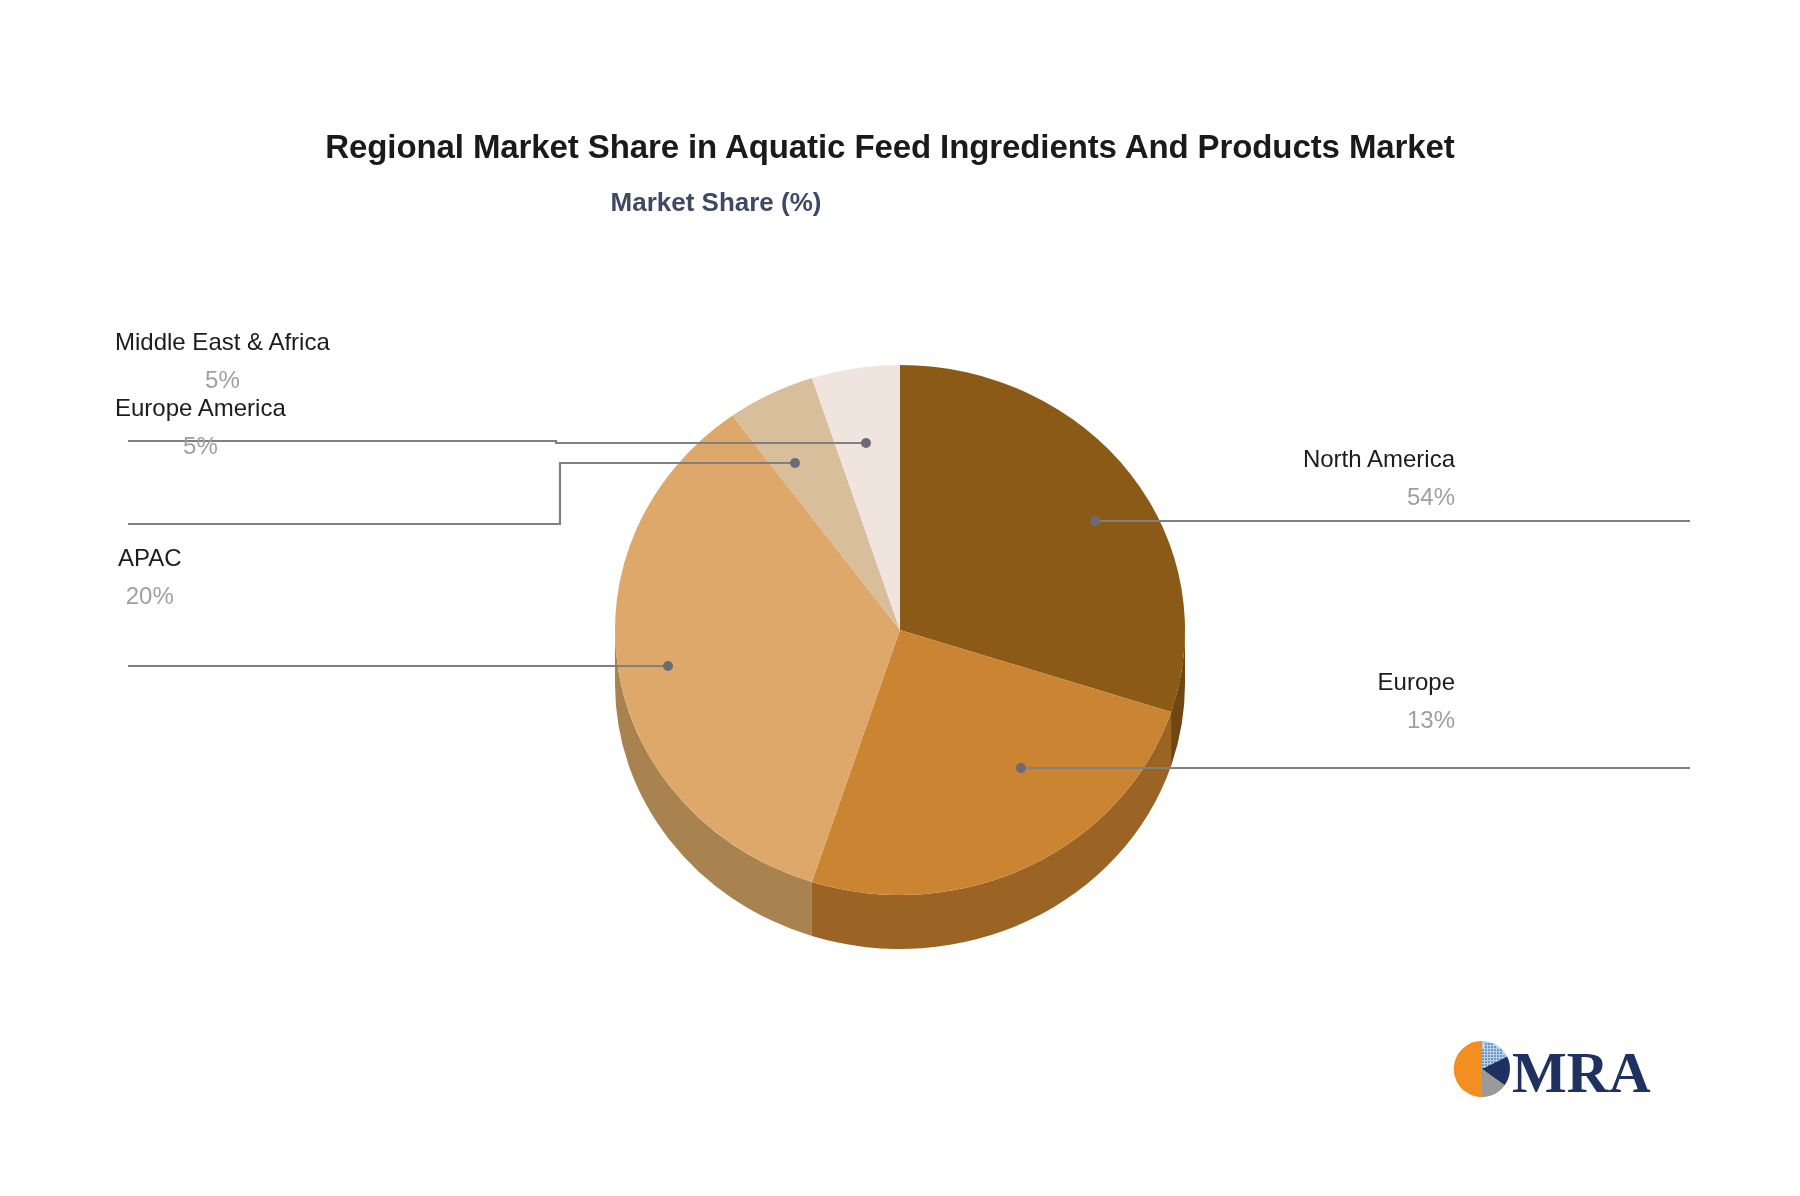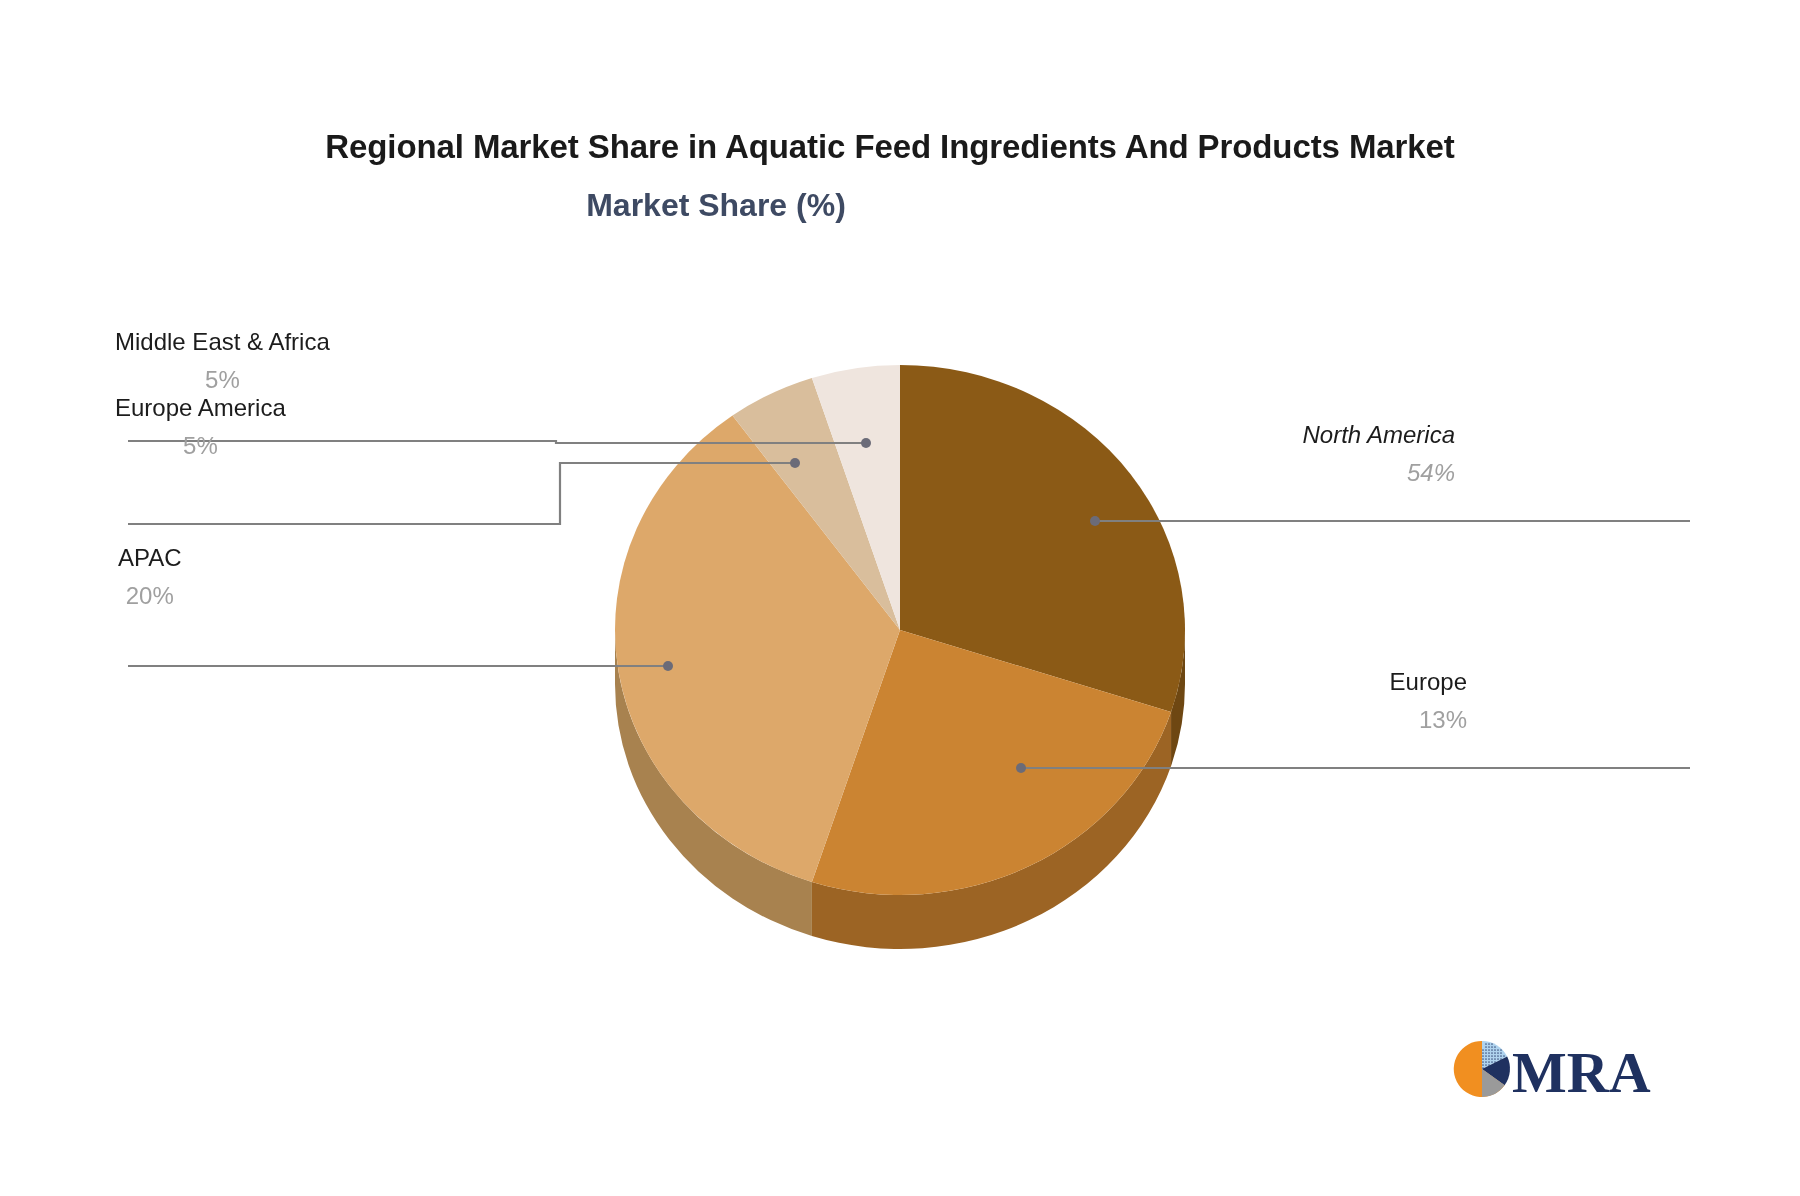--- a/index.html
+++ b/index.html
@@ -38,7 +38,7 @@
     top: 187px;
     width: 1432px;
     text-align: center;
-    font-size: 32px;
+    font-size: 26px;
     font-weight: bold;
     color: #3e4a63;
     white-space: nowrap;

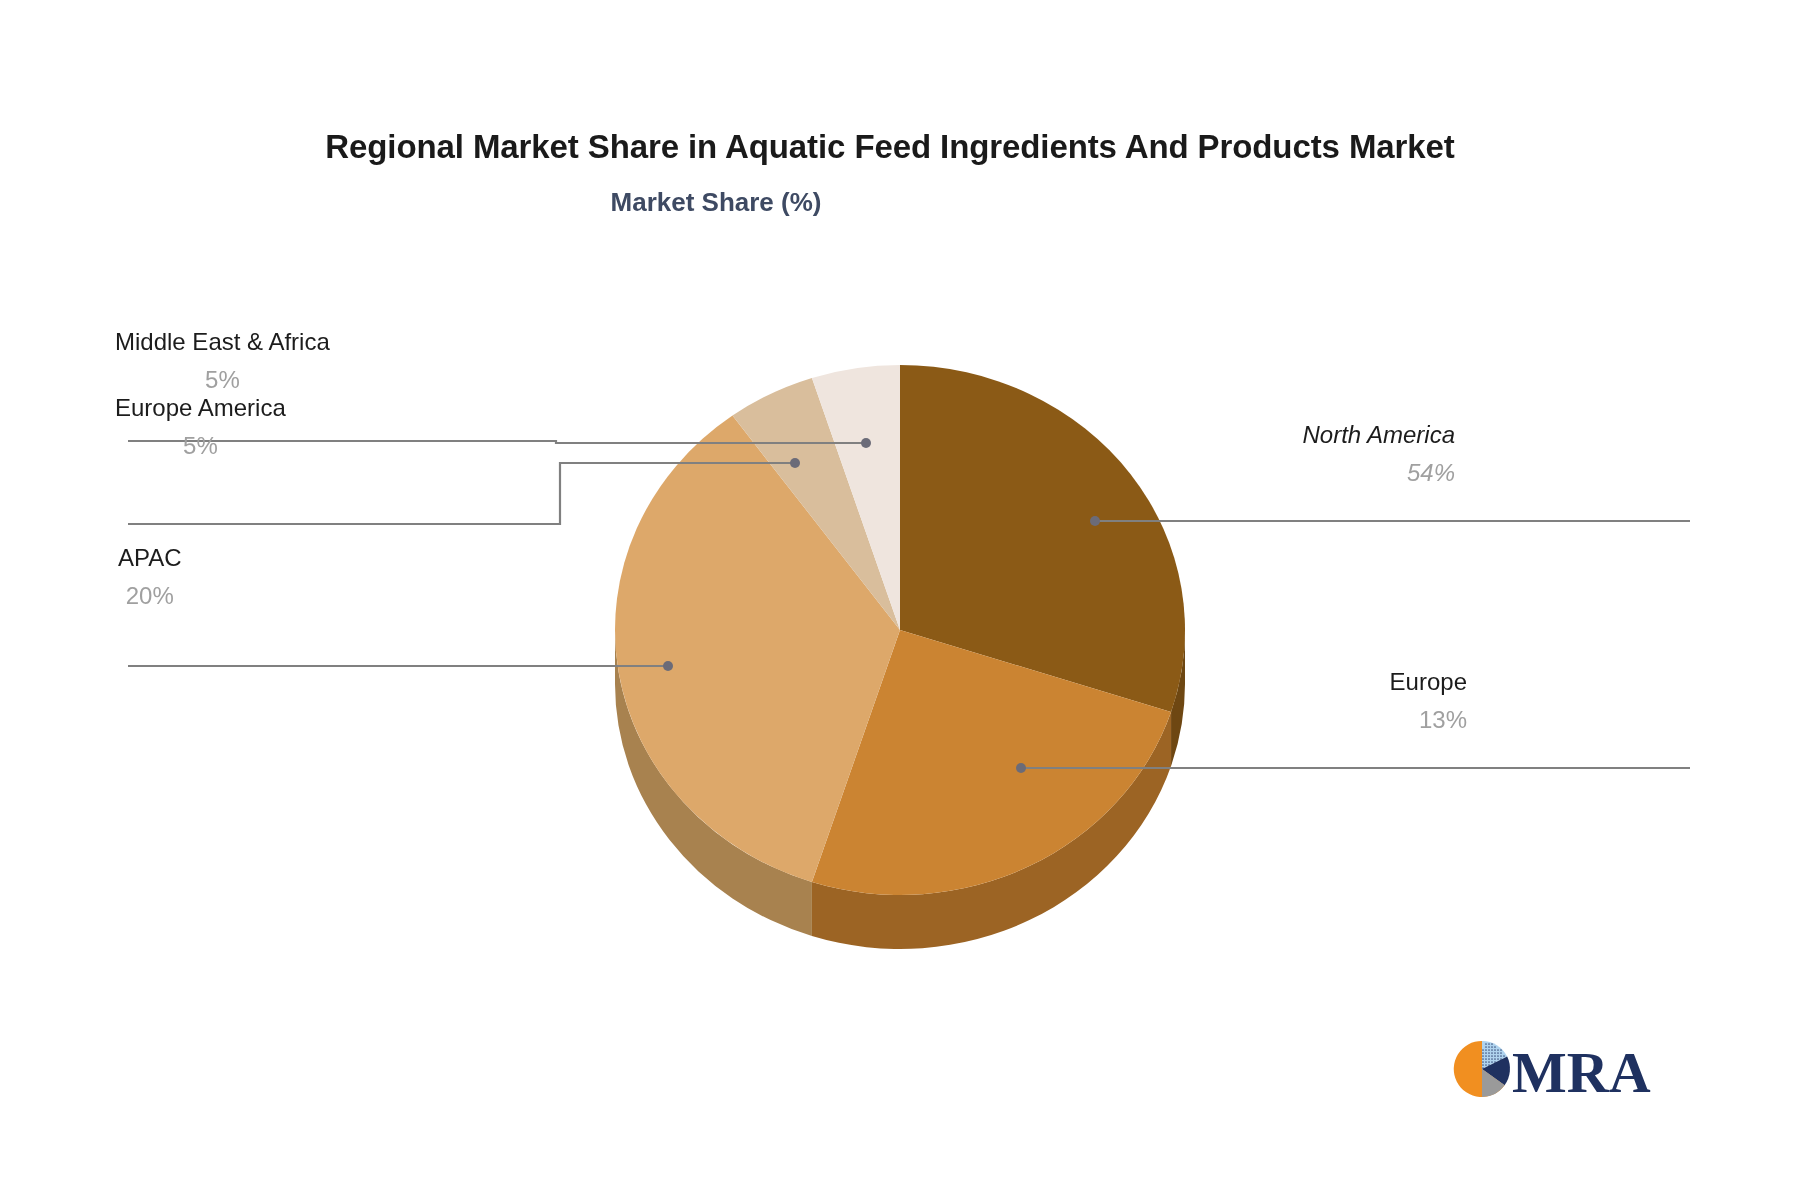--- a/index.html
+++ b/index.html
@@ -149,7 +149,7 @@
     <span class="cl-val">20%</span>
   </div>
 
-  <div class="callout right" style="left:1185px; top:423px; width:270px;font-style:italic;">
+  <div class="callout right" style="left:1185px; top:447px; width:270px;">
     <span class="cl-name">North America</span>
     <span class="cl-val">54%</span>
   </div>

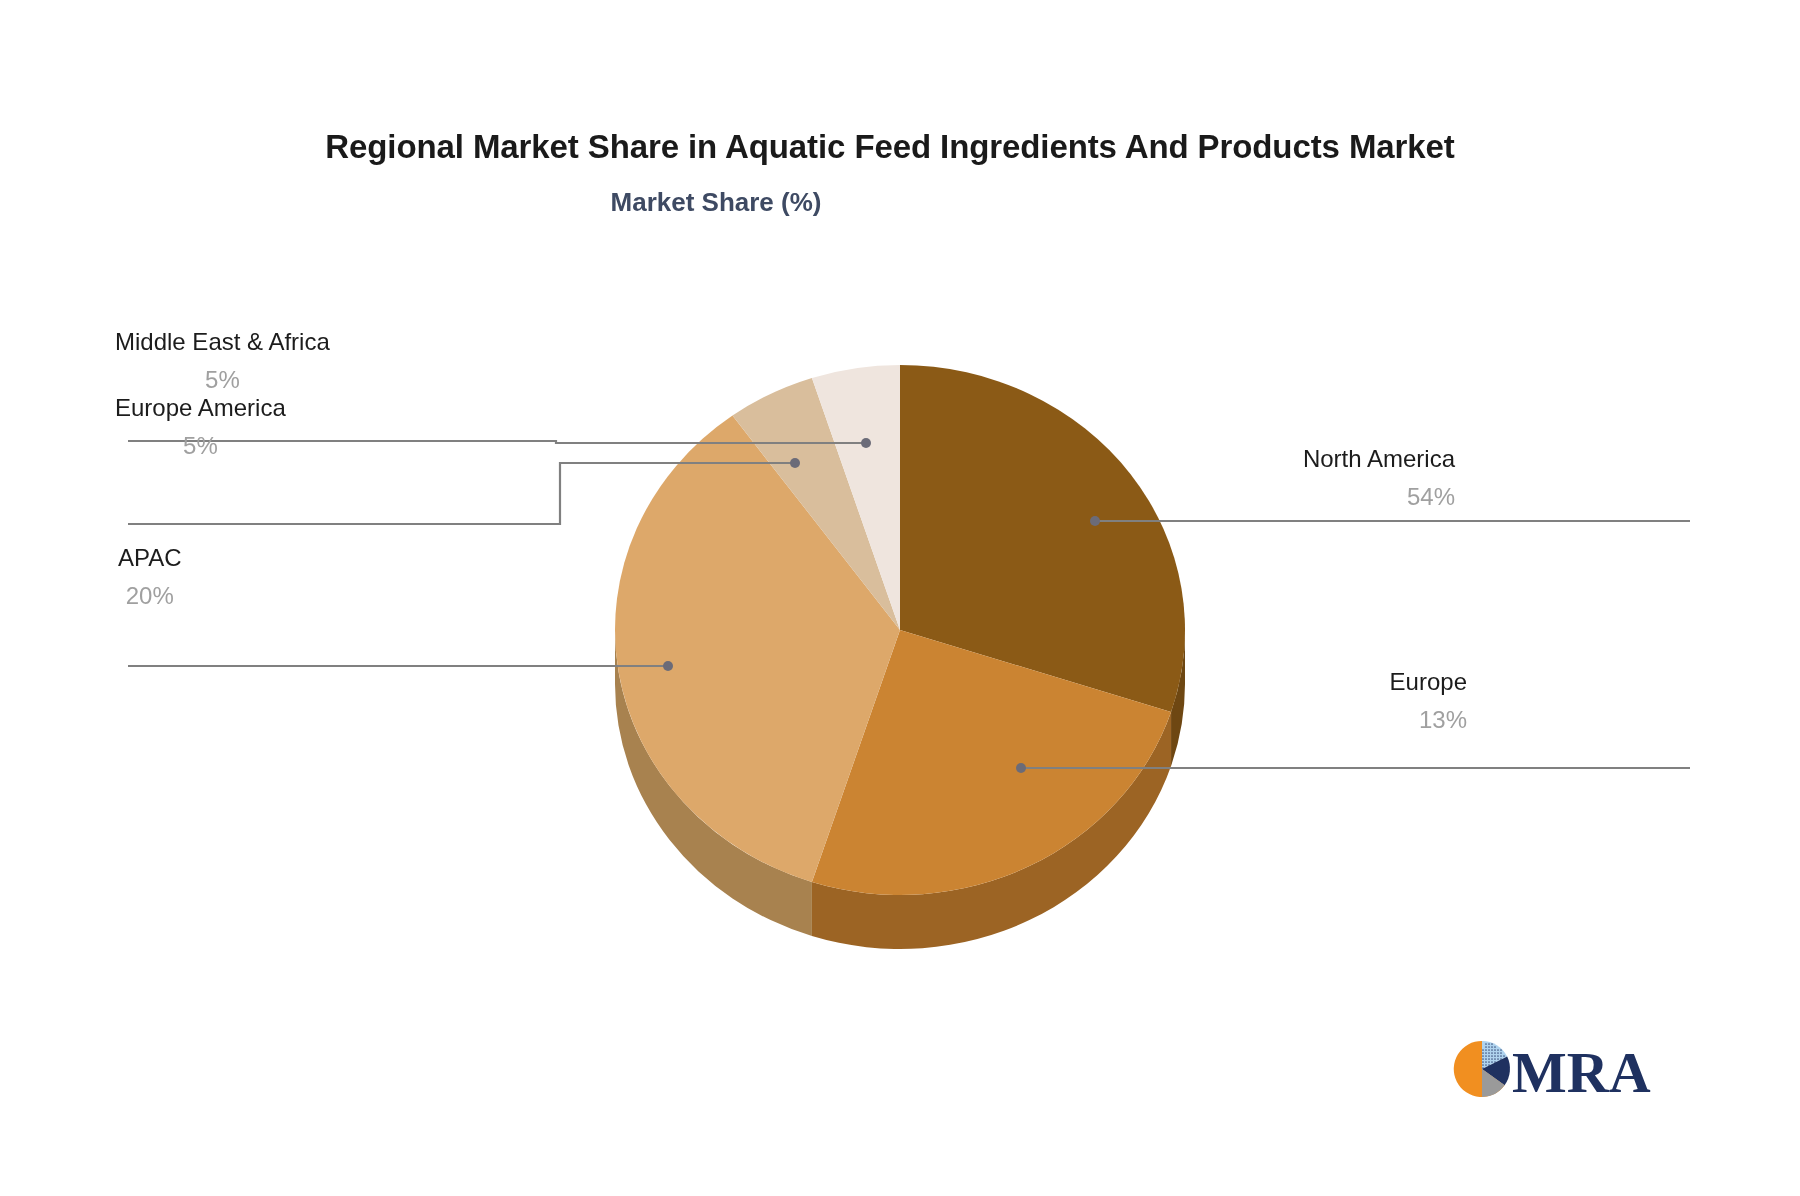--- a/index.html
+++ b/index.html
@@ -154,7 +154,7 @@
     <span class="cl-val">54%</span>
   </div>
 
-  <div class="callout right" style="left:1185px; top:670px; width:270px;padding-left:12px;">
+  <div class="callout right" style="left:1185px; top:670px; width:270px;">
     <span class="cl-name">Europe</span>
     <span class="cl-val">13%</span>
   </div>

